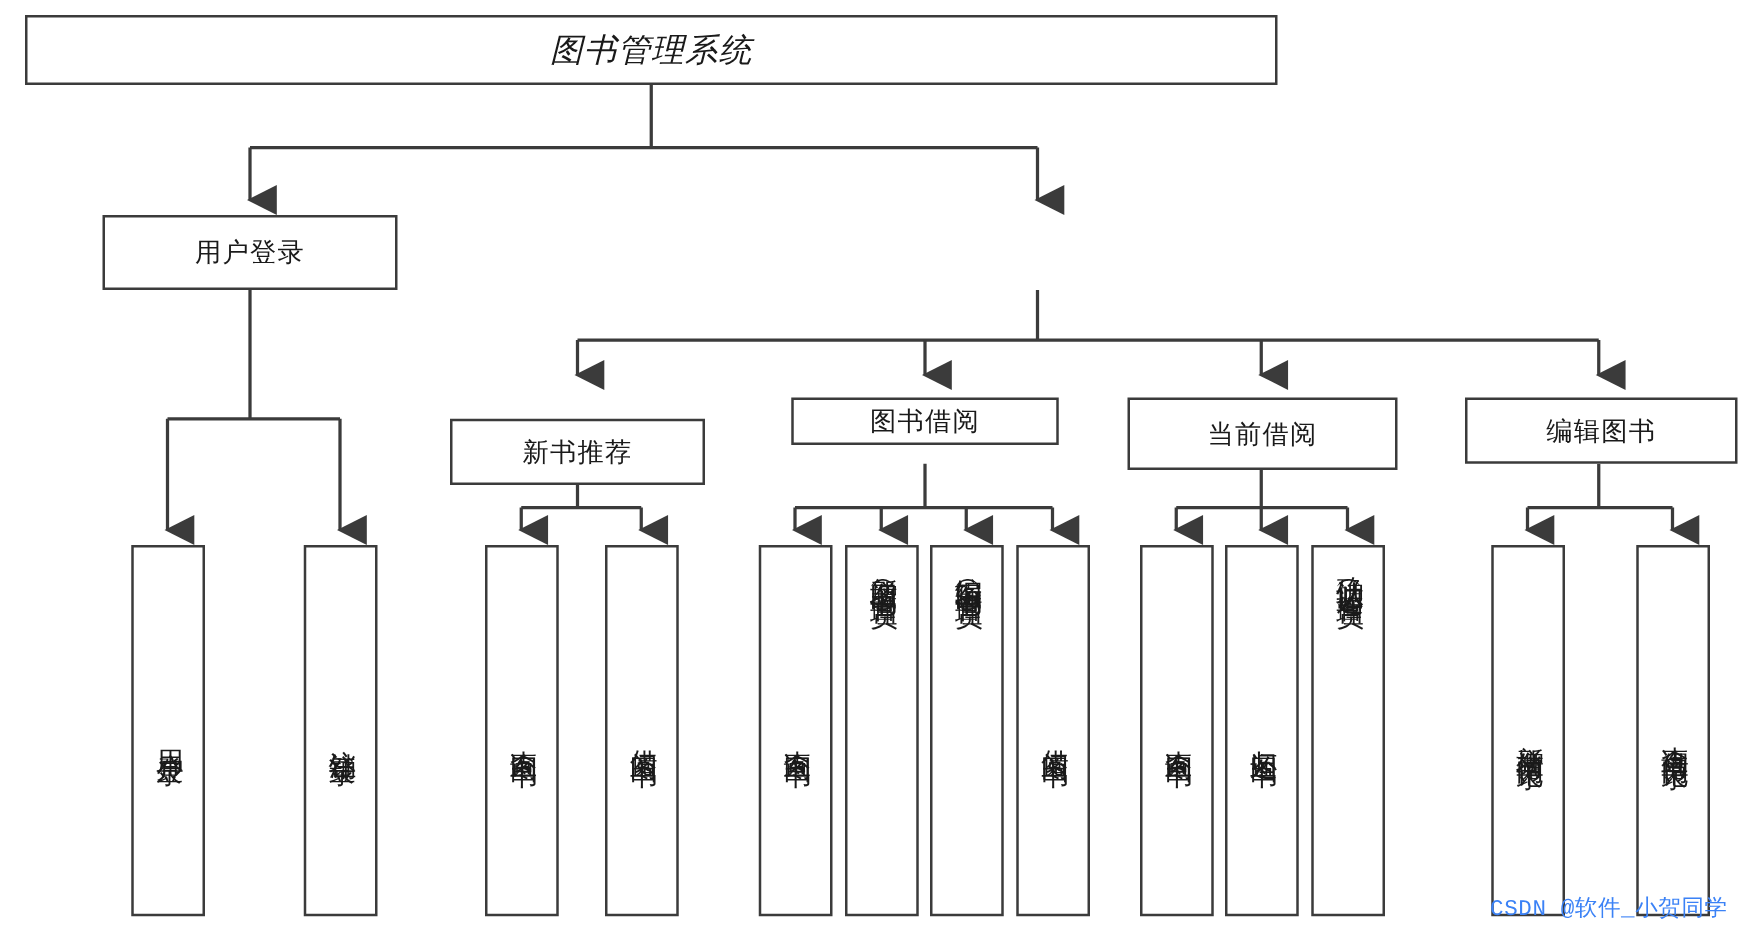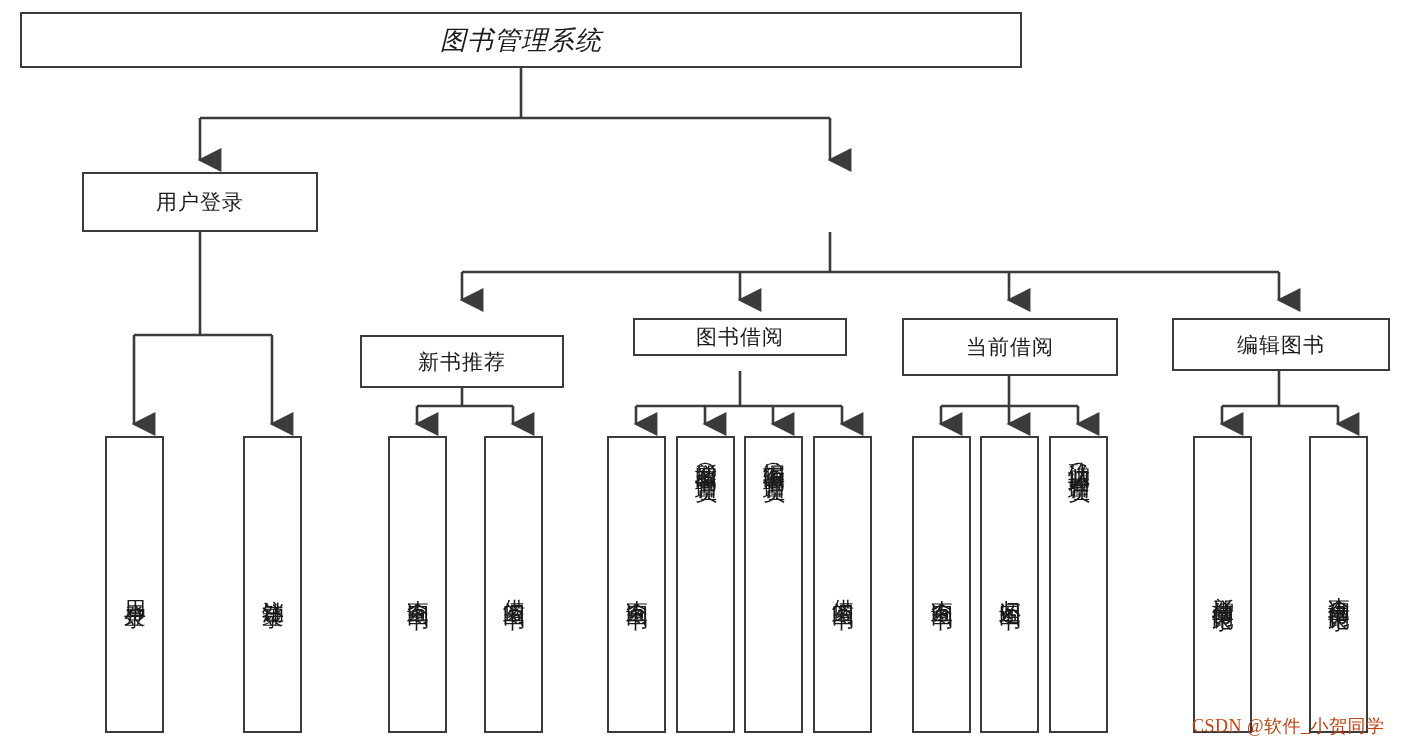--- a/index.html
+++ b/index.html
@@ -58,10 +58,10 @@
   .watermark{
     position:absolute;
     font-size:18px;
-    color:#c2410c;
+    color:#3b82f6;
     white-space:nowrap;
     letter-spacing:0.5px;
-    font-family:Liberation Serif, serif;
+    font-family:Liberation Mono, monospace;
   }
 </style>
 </head>

